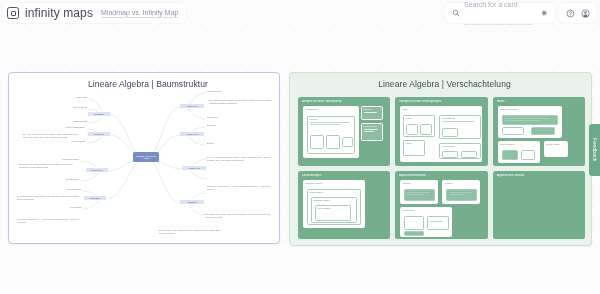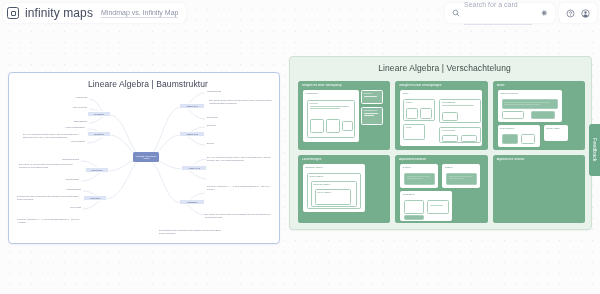--- a/index.html
+++ b/index.html
@@ -120,7 +120,7 @@
     box-shadow: 0 1px 2px rgba(80,95,140,0.07);
   }
   #panel-nest {
-    left: 289px; top: 56px;
+    left: 289px; top: 72px;
     width: 303px; height: 174px;
     background: #eaf2ec;
     border: 1px solid #cfe0d5;

